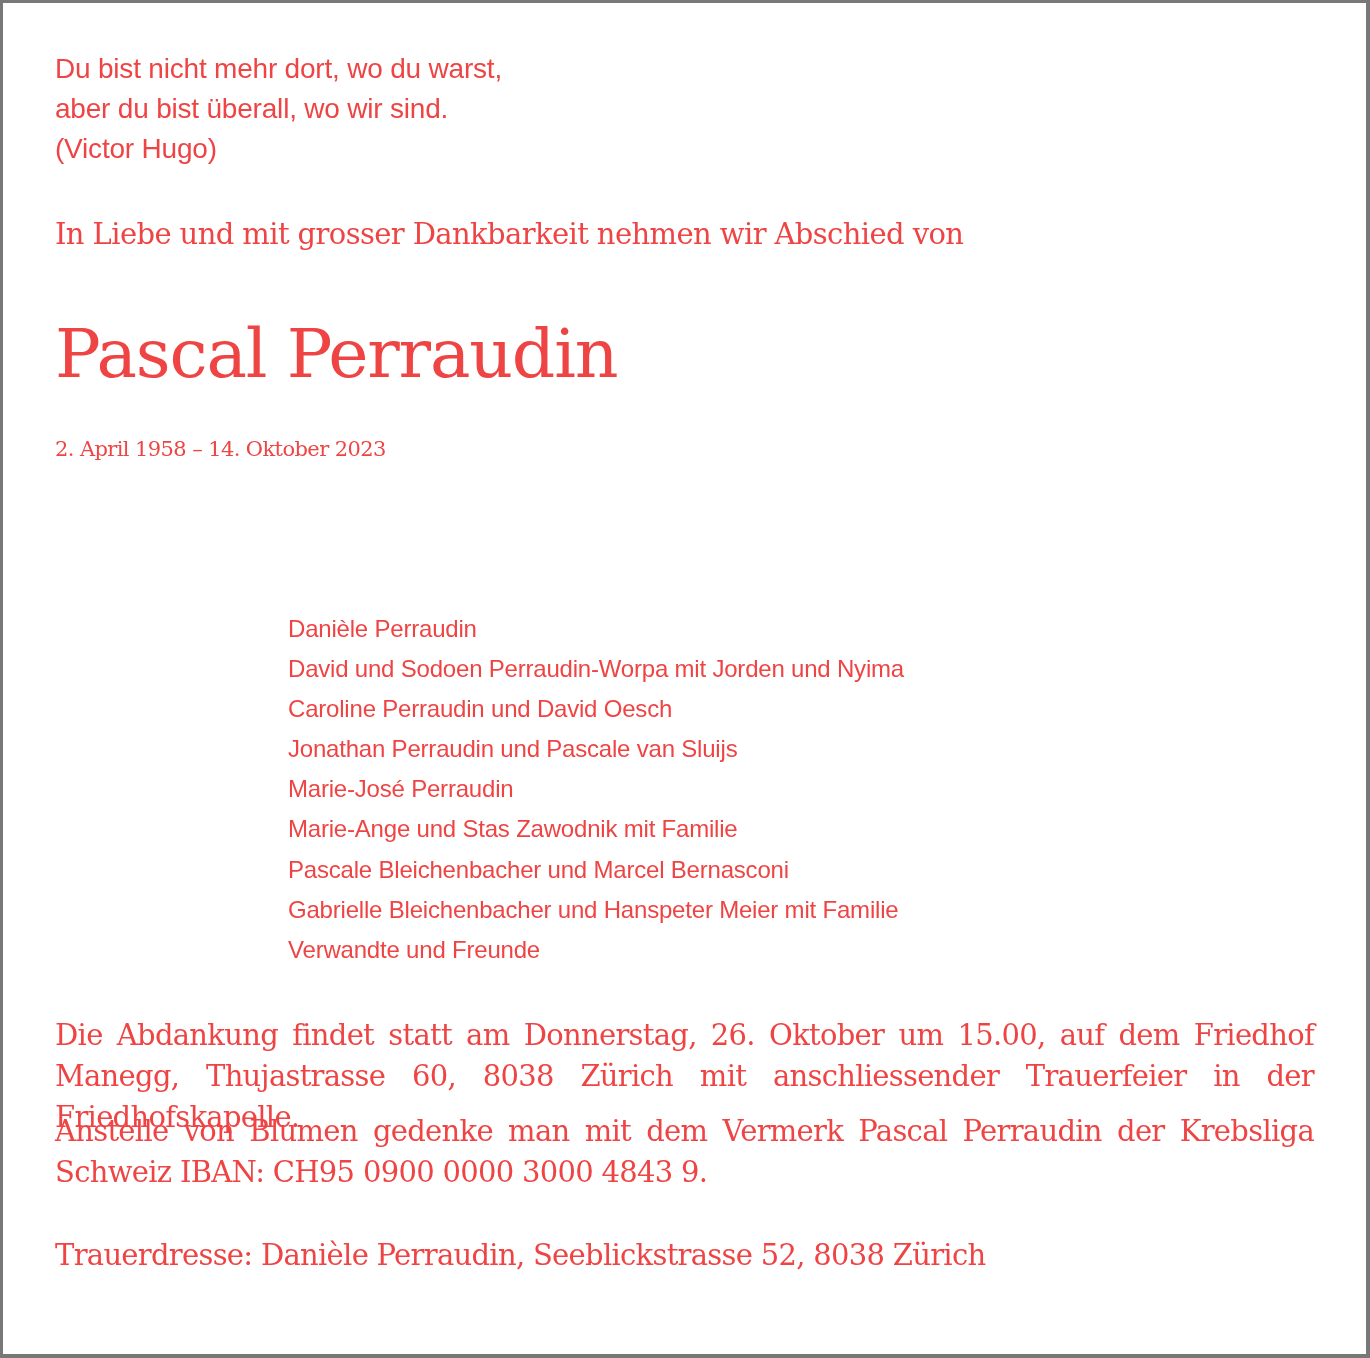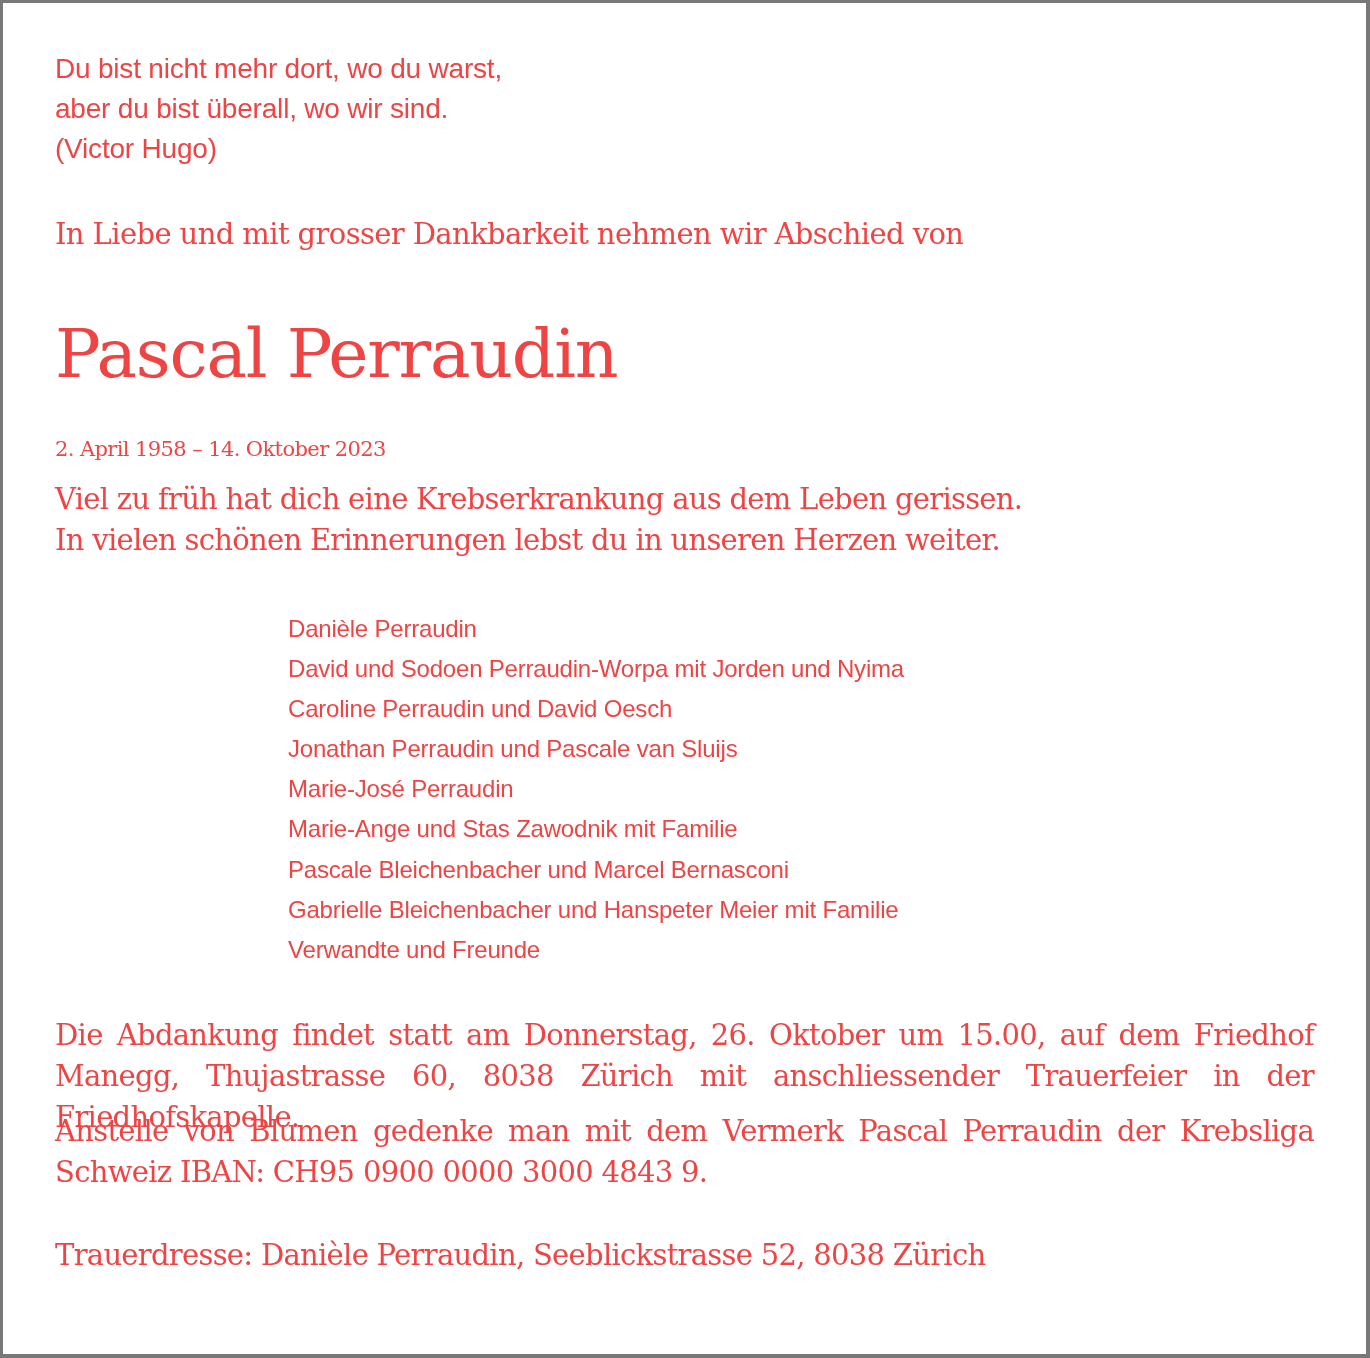--- a/index.html
+++ b/index.html
@@ -129,10 +129,6 @@
 
   <p class="block dates serif">2. April 1958 – 14. Oktober 2023</p>
 
-  <div class="block tribute serif">
-    <div>Viel zu früh hat dich eine Krebserkrankung aus dem Leben gerissen.</div>
-    <div>In vielen schönen Erinnerungen lebst du in unseren Herzen weiter.</div>
-  </div>
 
   <ul class="family sans">
     <li>Danièle Perraudin</li>

